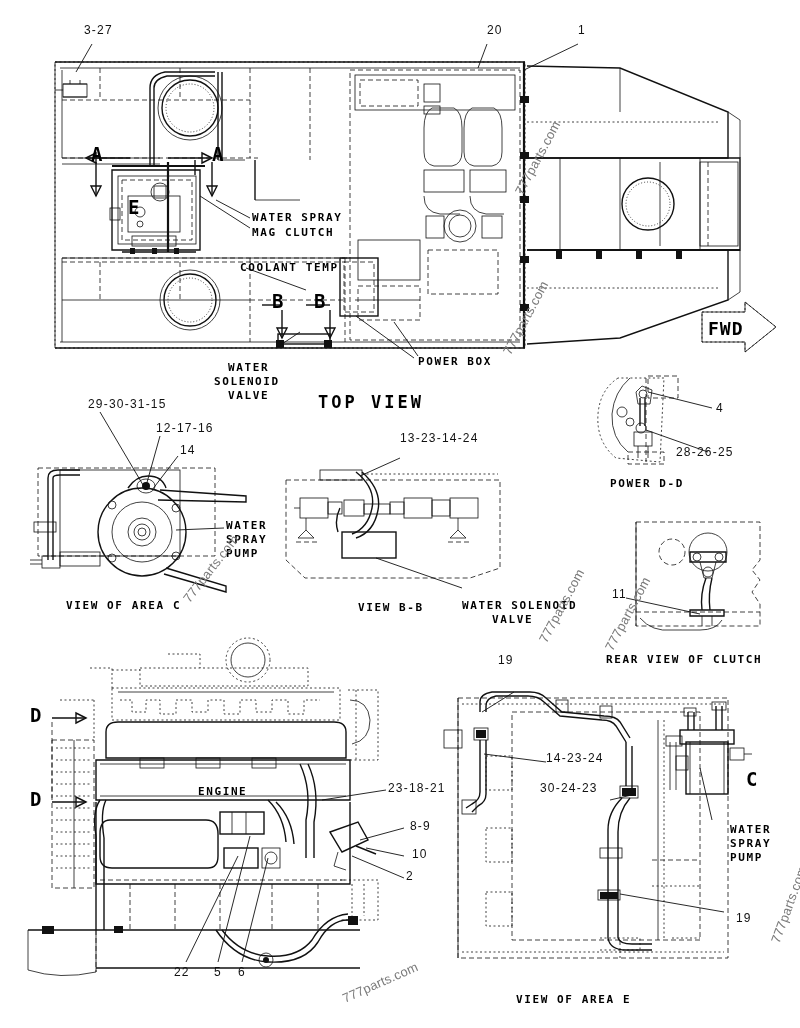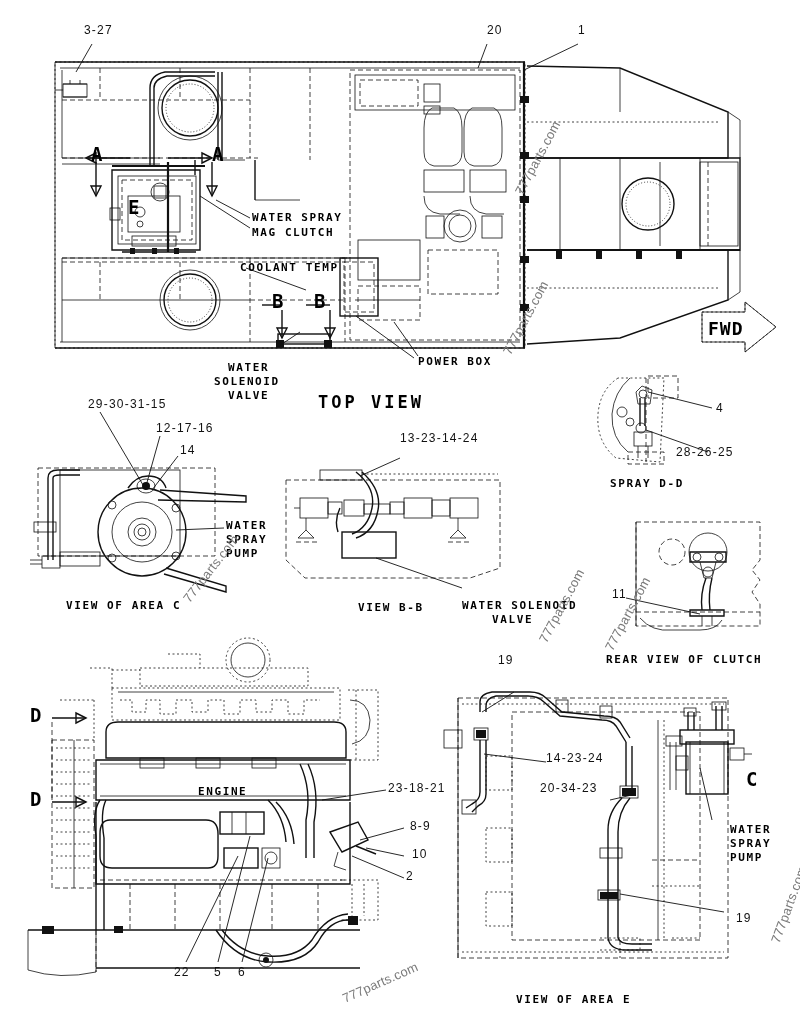--- a/index.html
+++ b/index.html
@@ -529,7 +529,7 @@
 
   <div class="lbl num" style="left:716px; top:402px;">4</div>
   <div class="lbl num" style="left:676px; top:446px;">28-26-25</div>
-  <div class="lbl cap" style="left:610px; top:478px;">SPRAY D-D</div>
+  <div class="lbl cap" style="left:610px; top:478px;">POWER D-D</div>
 
   <div class="lbl num" style="left:612px; top:588px;">11</div>
   <div class="lbl cap" style="left:606px; top:654px;">REAR VIEW OF CLUTCH</div>

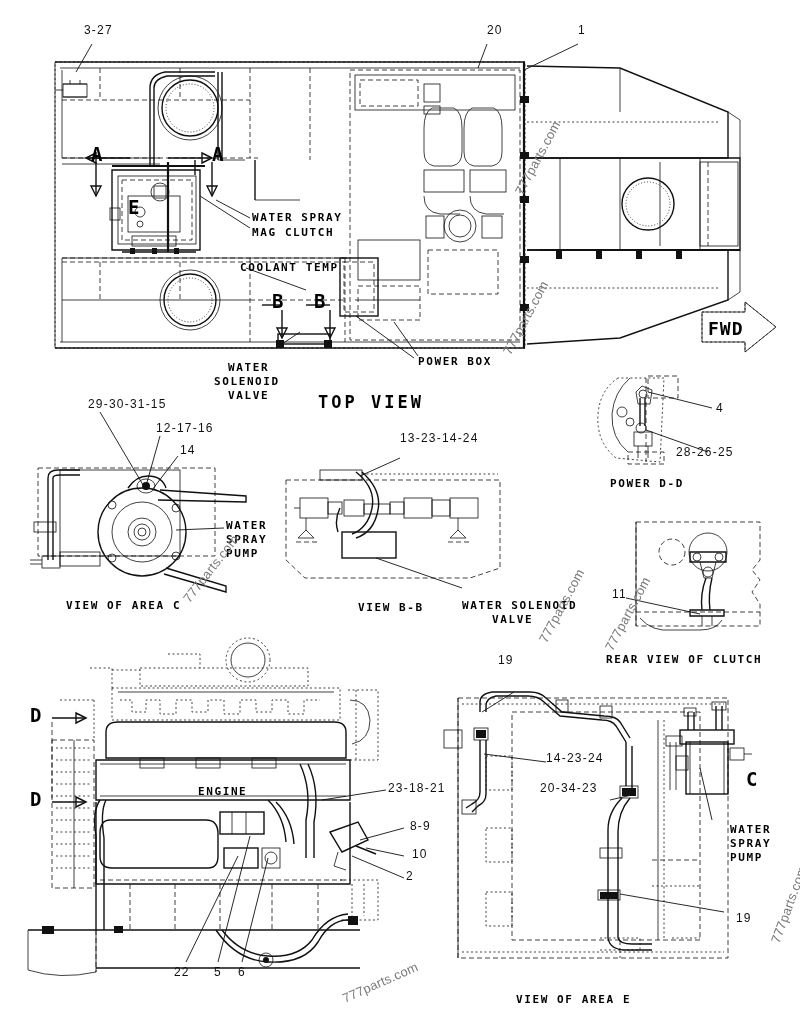--- a/index.html
+++ b/index.html
@@ -548,7 +548,7 @@
 
   <div class="lbl num" style="left:498px; top:654px;">19</div>
   <div class="lbl num" style="left:546px; top:752px;">14-23-24</div>
-  <div class="lbl num" style="left:540px; top:782px;">20-34-23</div>
+  <div class="lbl num" style="left:540px; top:782px;">30-24-23</div>
   <div class="lbl secmark" style="left:746px; top:770px;">C</div>
   <div class="lbl cap" style="left:730px; top:824px;">WATER</div>
   <div class="lbl cap" style="left:730px; top:838px;">SPRAY</div>

